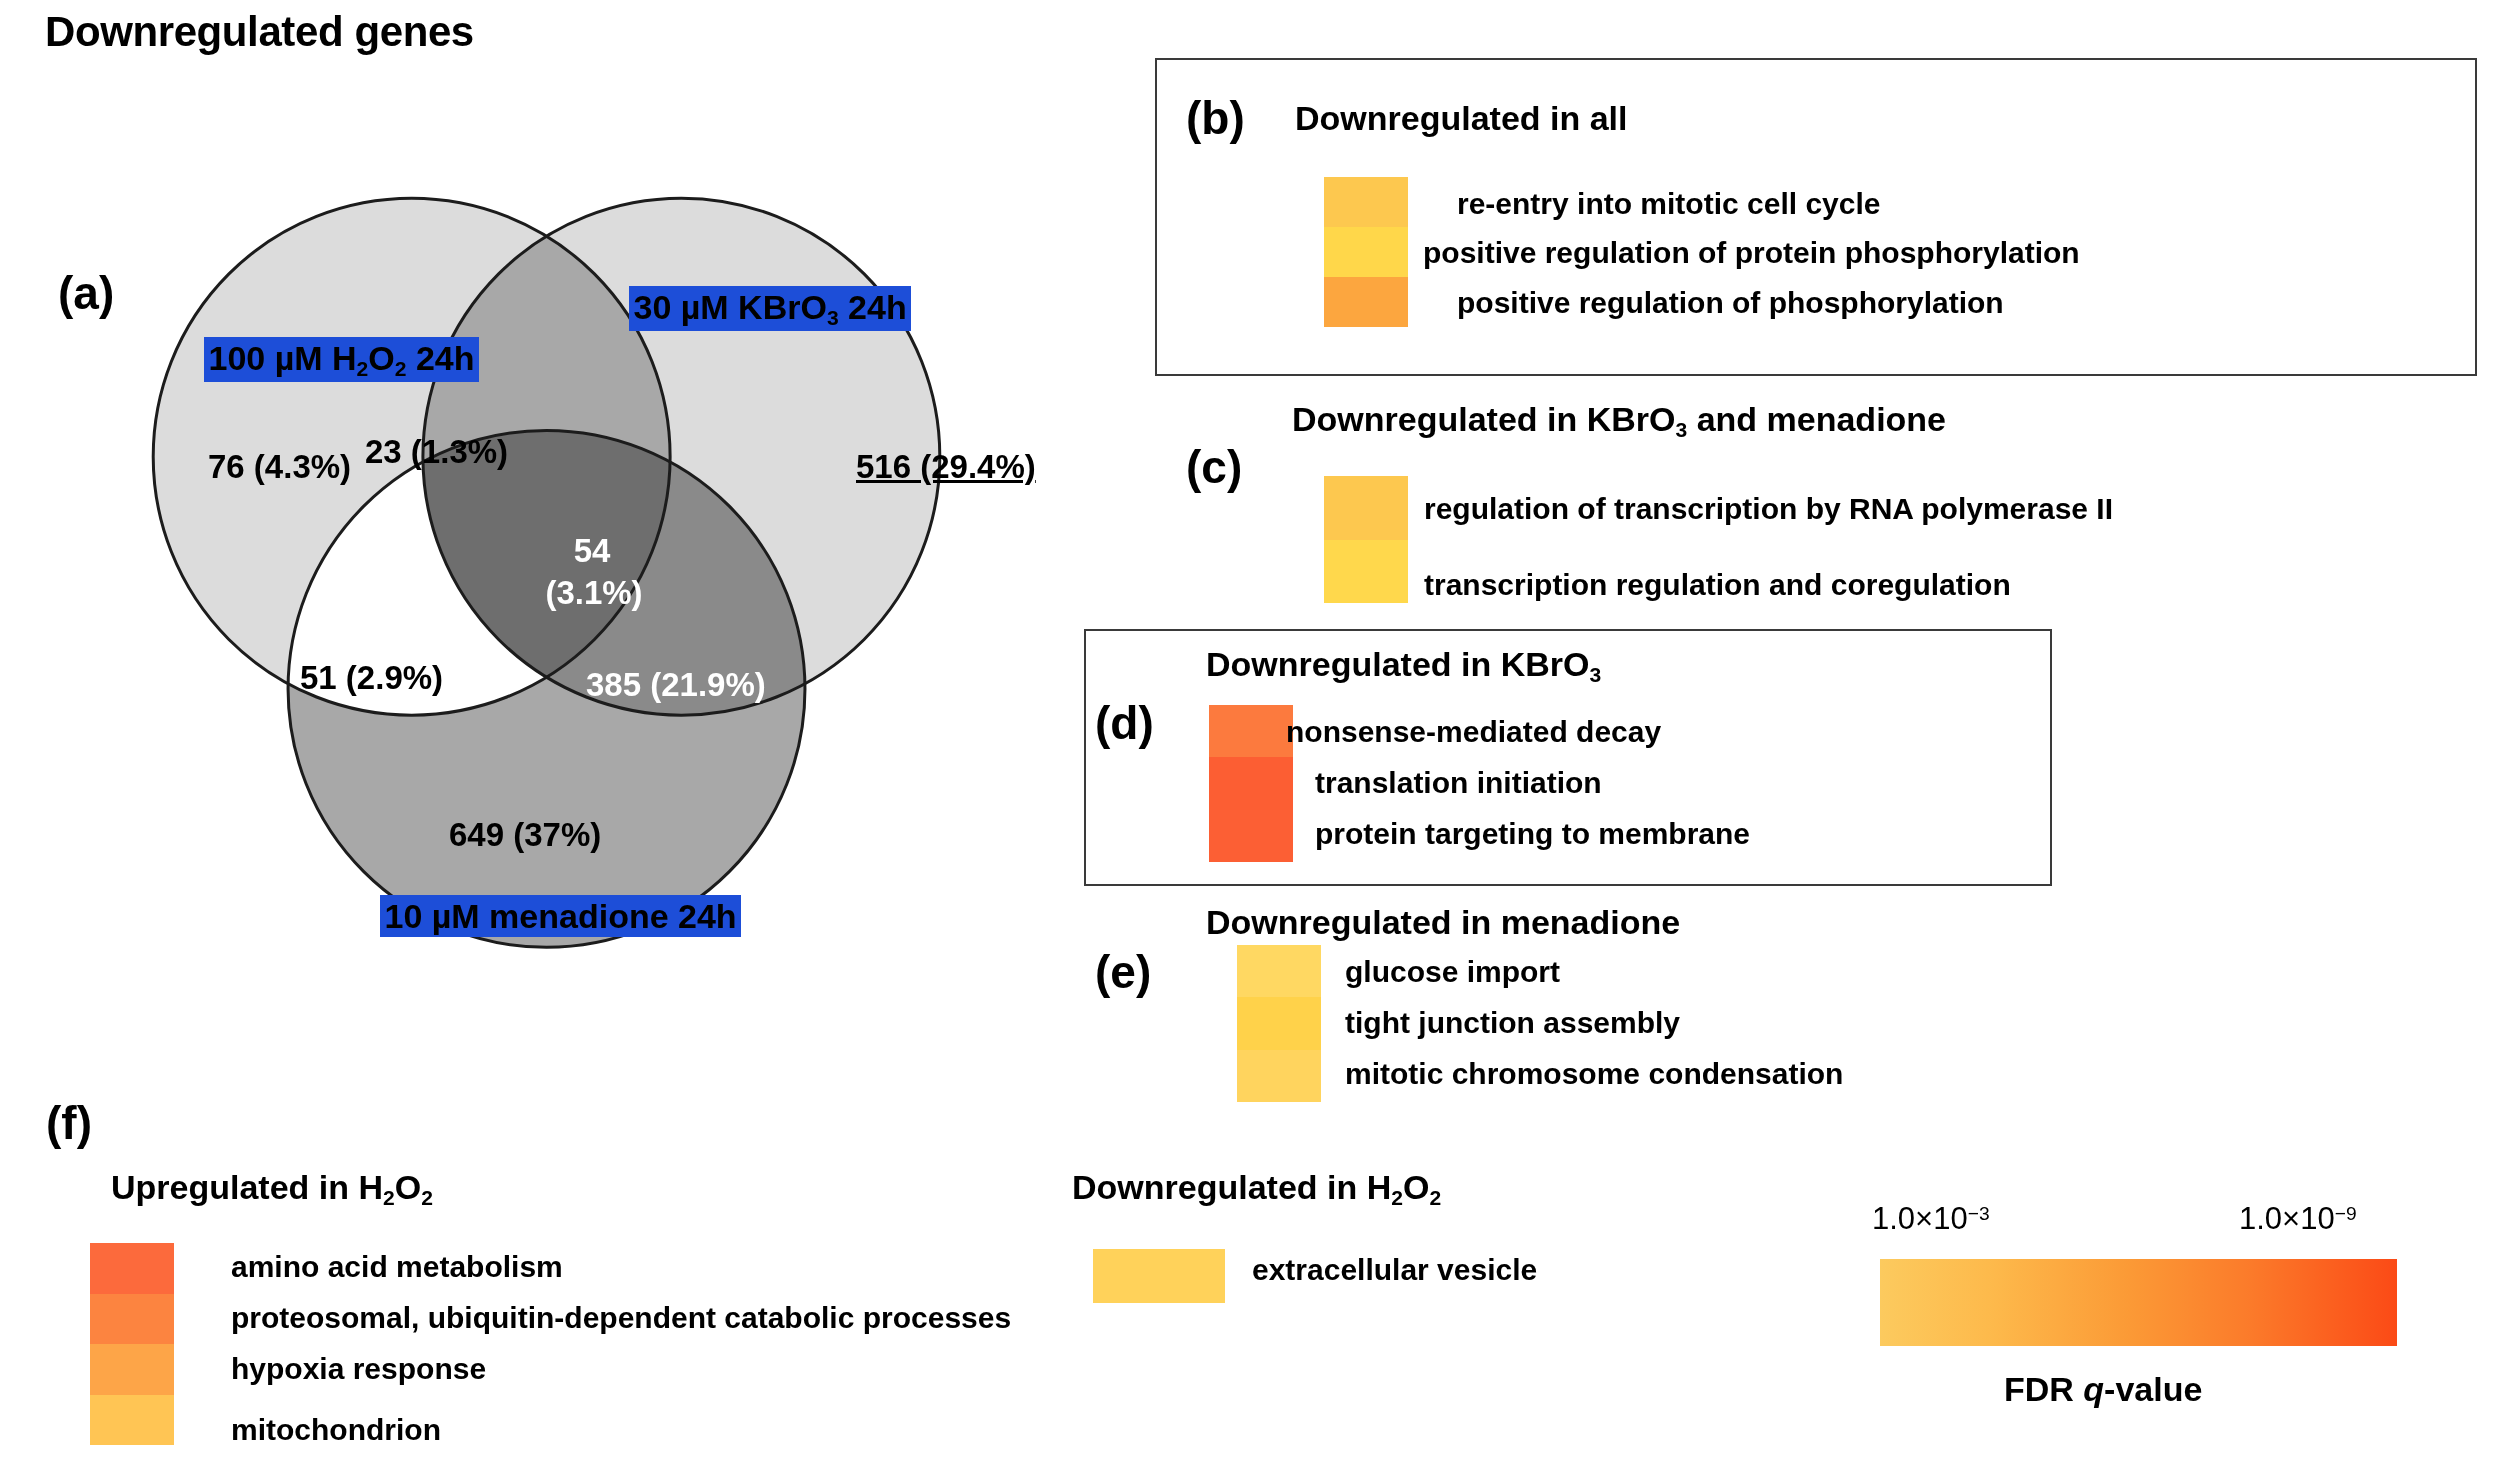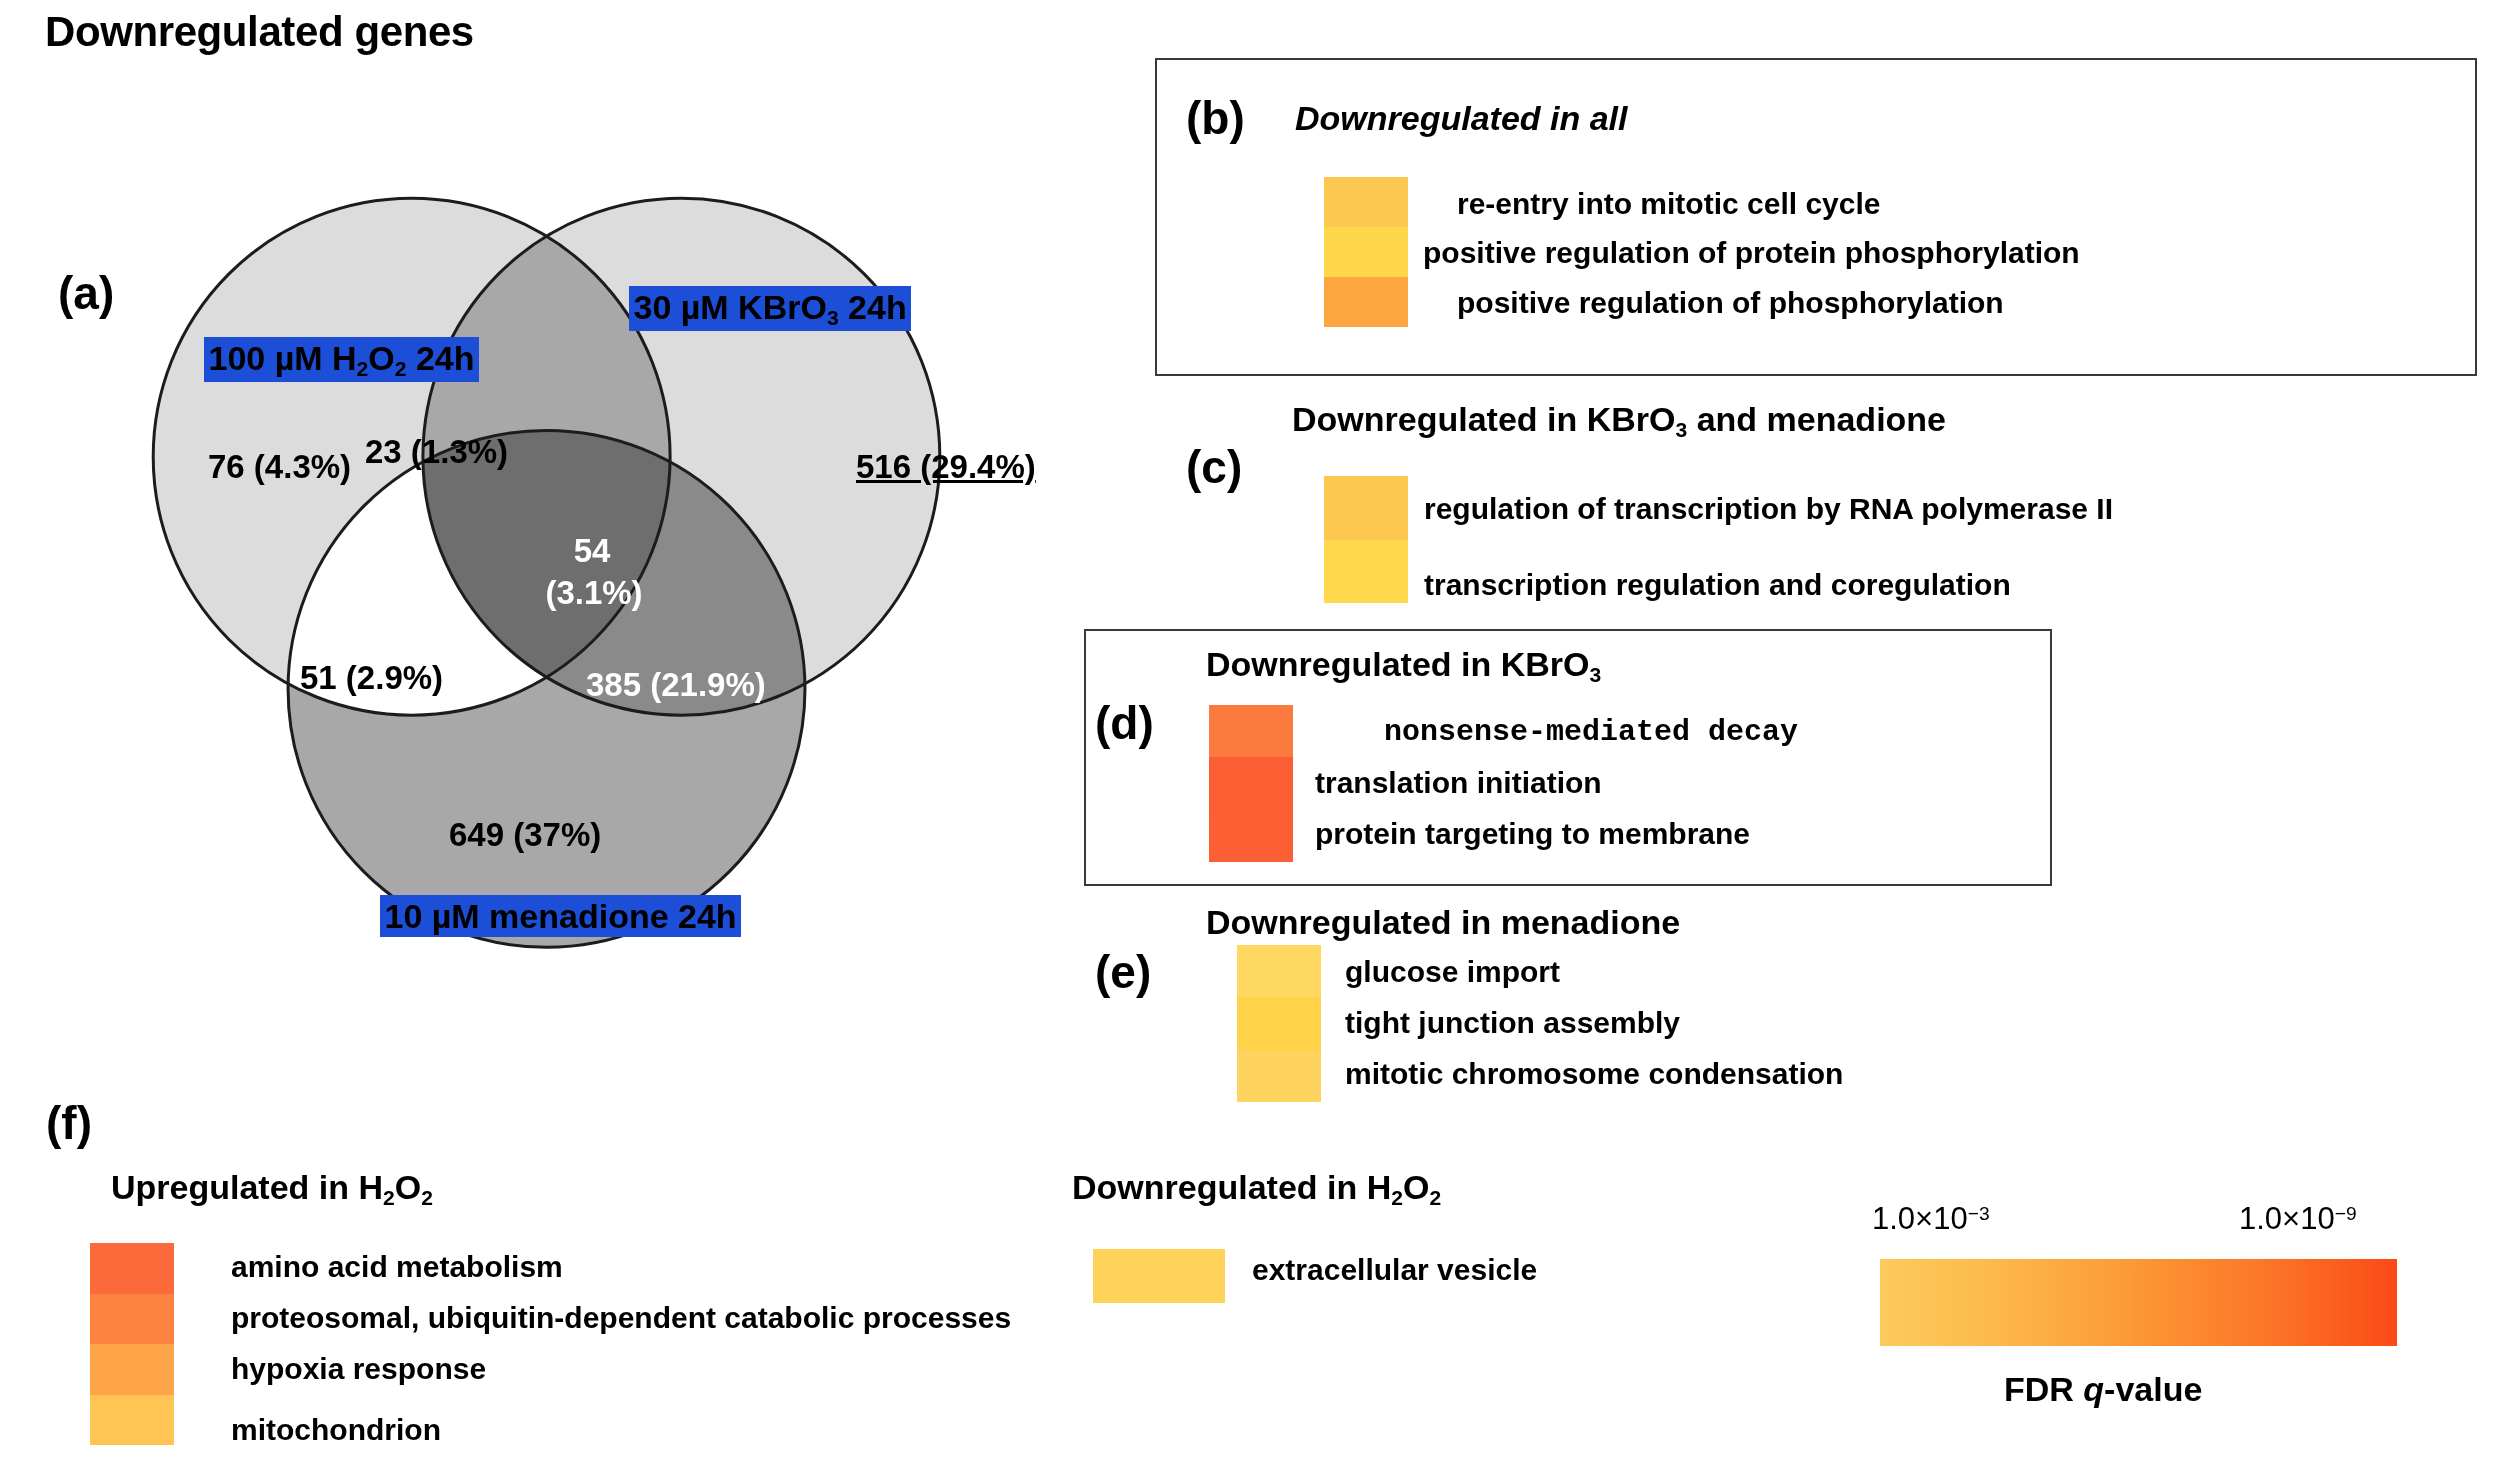--- a/index.html
+++ b/index.html
@@ -127,7 +127,7 @@
 
 <div class="abs panel-letter" style="left:1186px;top:91px;">(b)</div>
 
-<div class="abs panel-heading" style="left:1295px;top:99px;font-style:italic;">Downregulated in all</div>
+<div class="abs panel-heading" style="left:1295px;top:99px;">Downregulated in all</div>
 
 <div class="abs swatch-stack" style="left:1324px;top:177px;width:84px;height:150px;">
   <div class="cell" style="height:33.34%;background:#fdc84f;"></div>

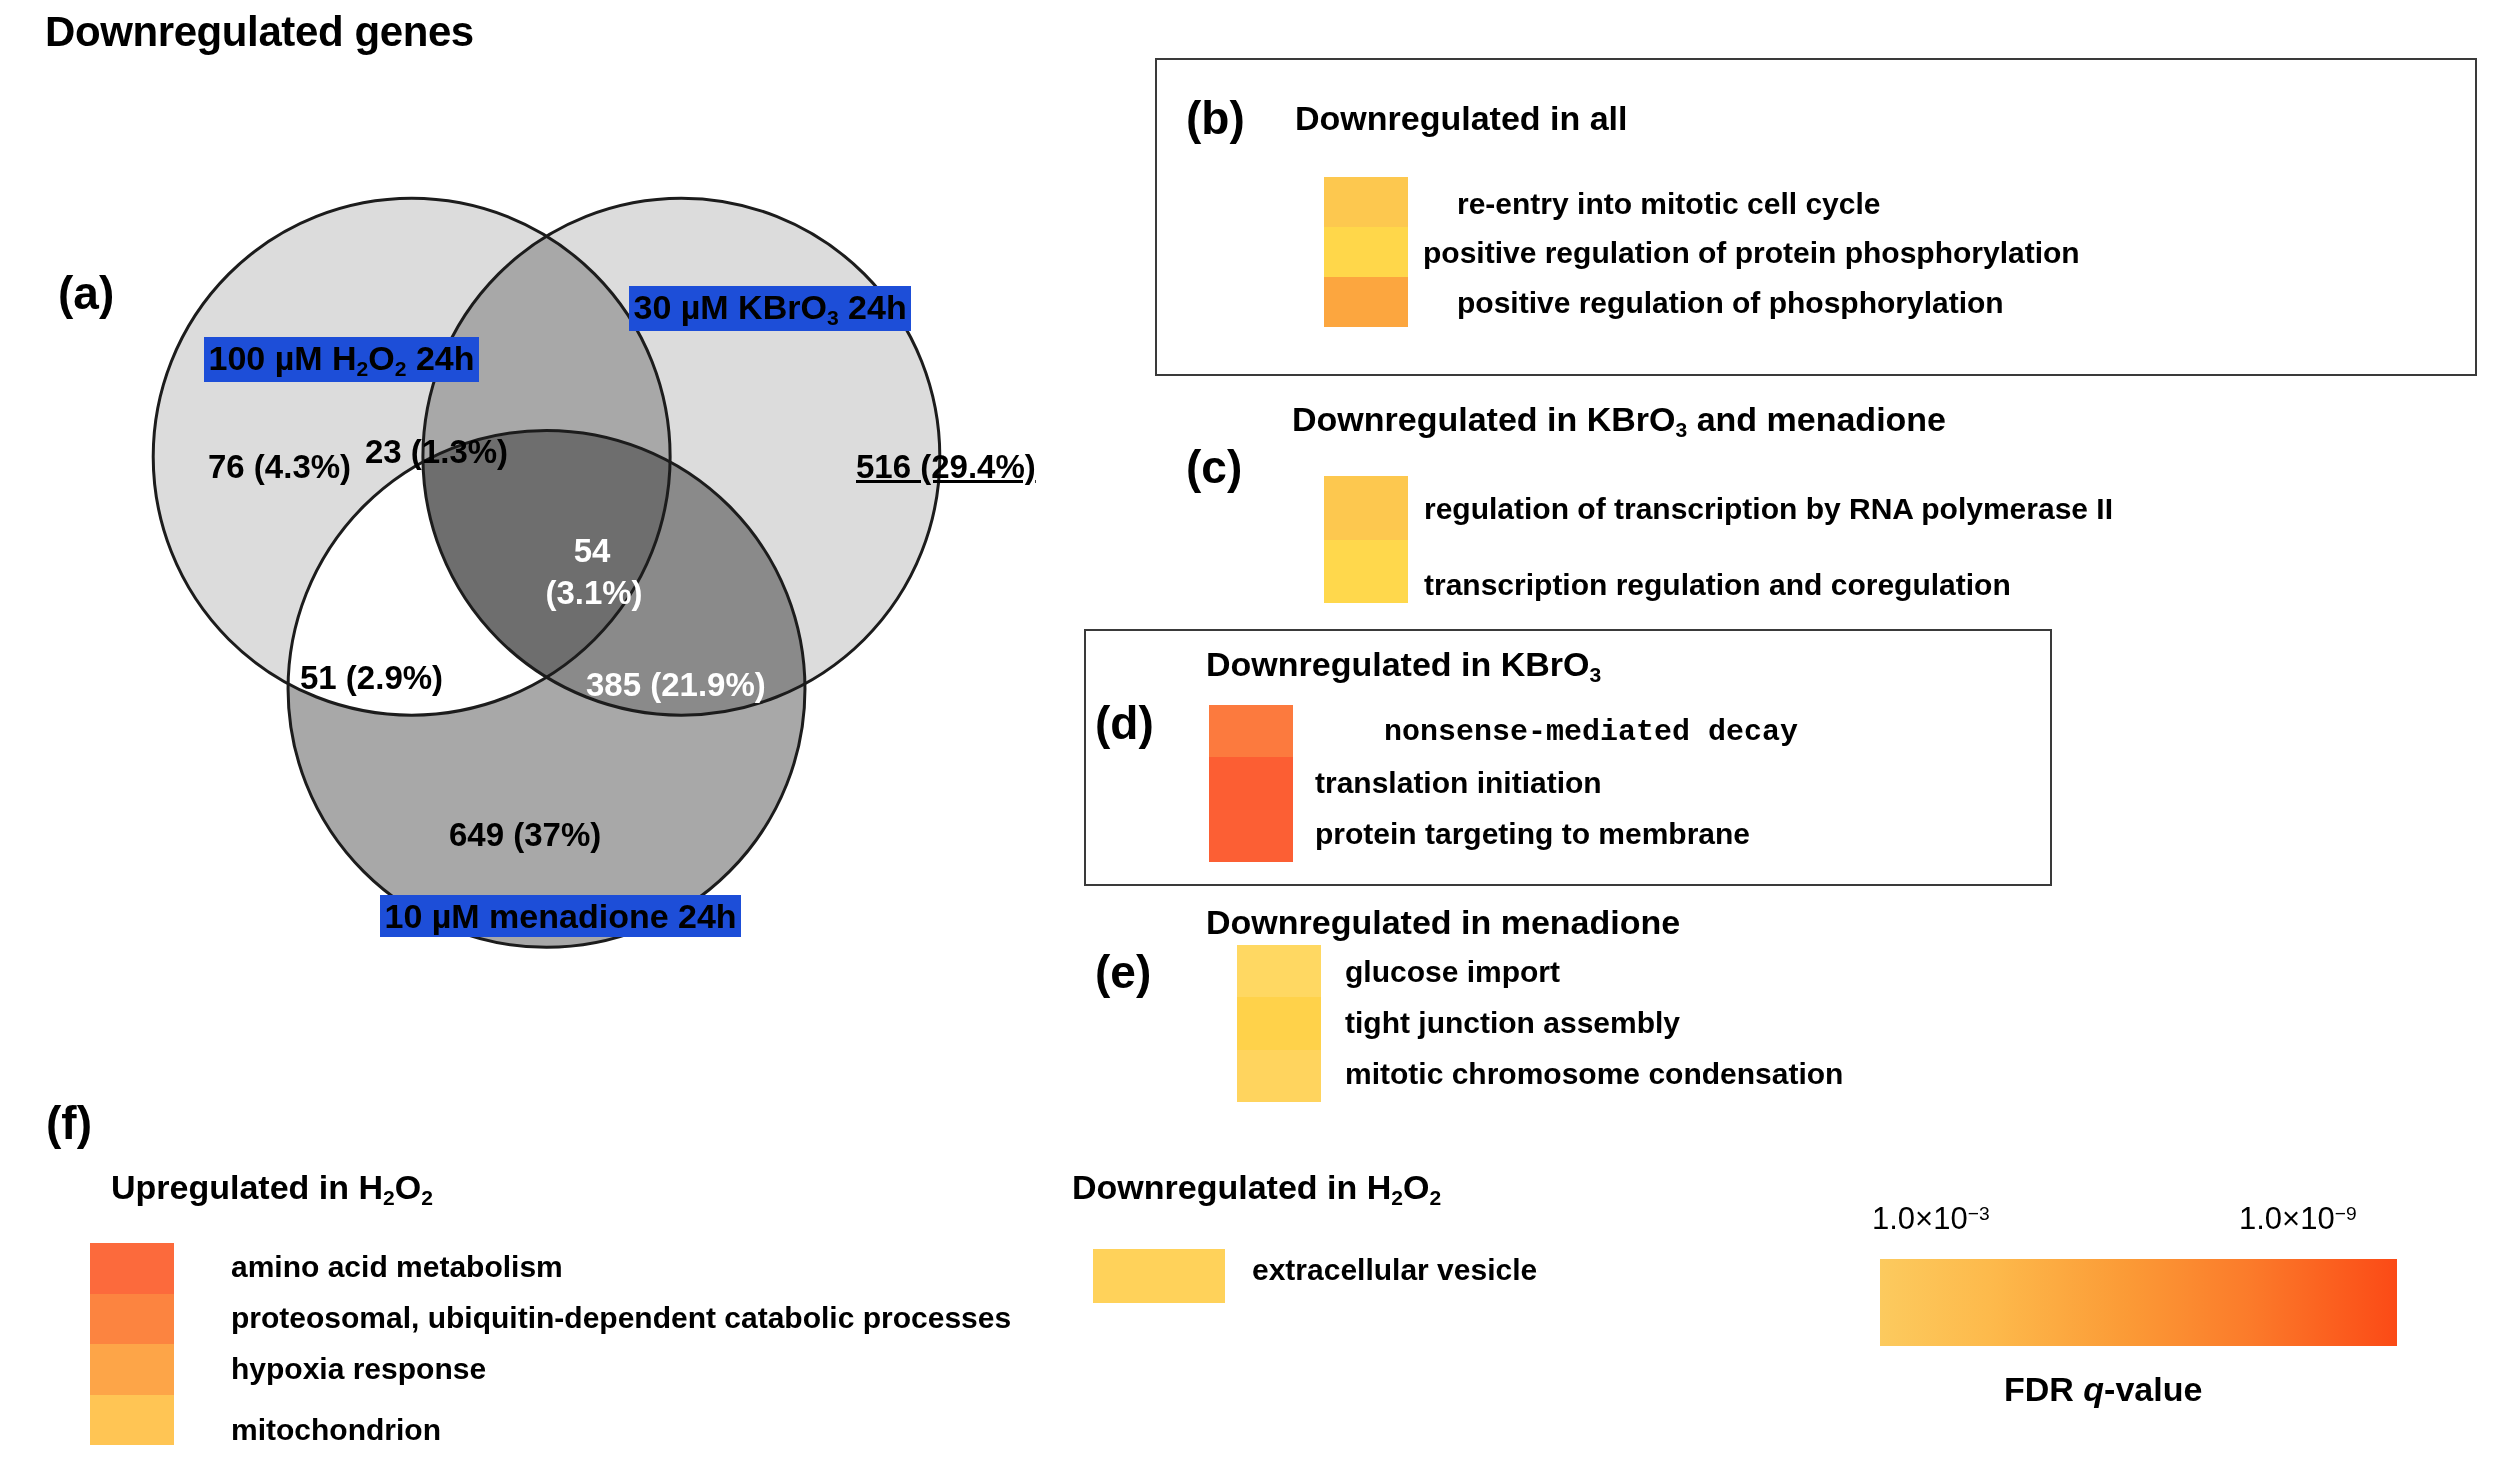--- a/index.html
+++ b/index.html
@@ -167,7 +167,7 @@
   <div class="cell" style="height:33.33%;background:#fc5f34;"></div>
 </div>
 
-<div class="abs term" style="left:1384px;top:717px;font-family:Liberation Mono, monospace;">nonsense-mediated decay</div>
+<div class="abs term" style="left:1286px;top:717px;">nonsense-mediated decay</div>
 <div class="abs term" style="left:1315px;top:768px;">translation initiation</div>
 <div class="abs term" style="left:1315px;top:819px;">protein targeting to membrane</div>
 

